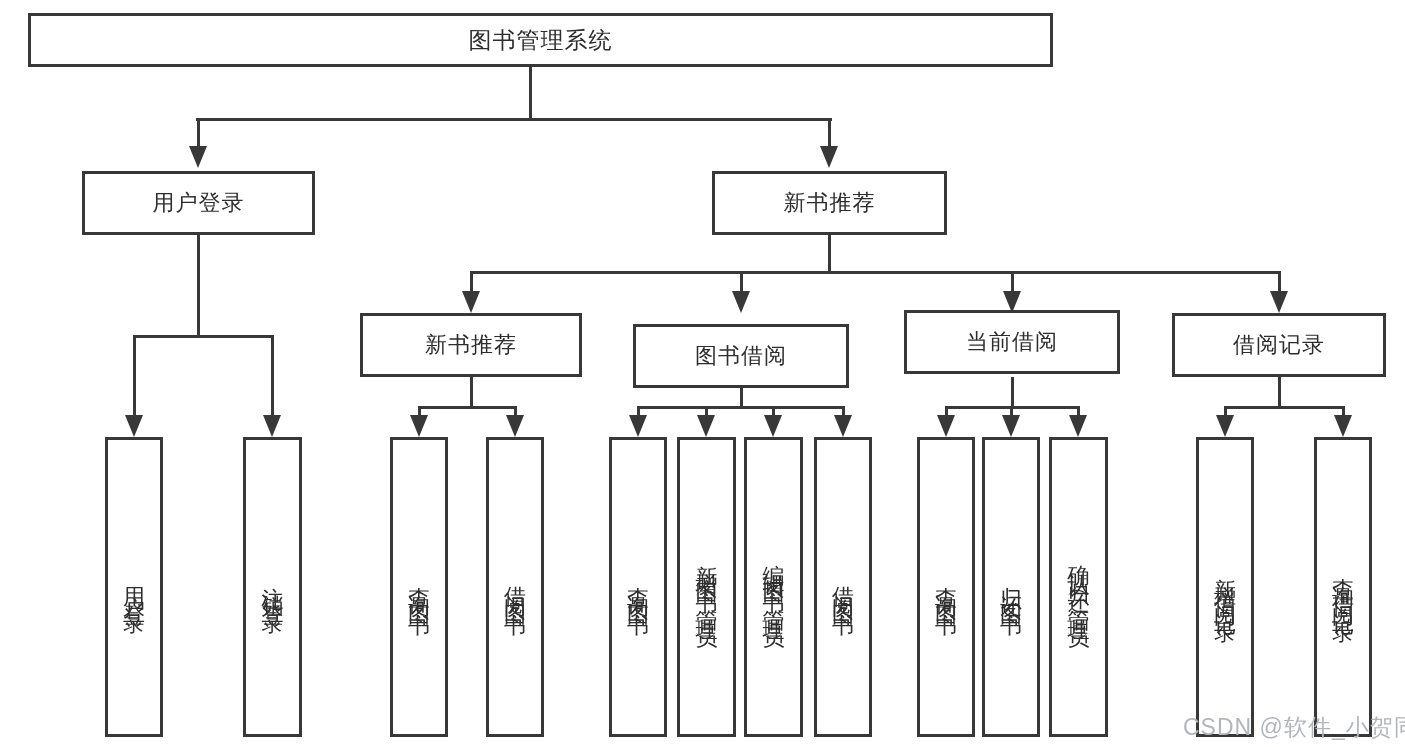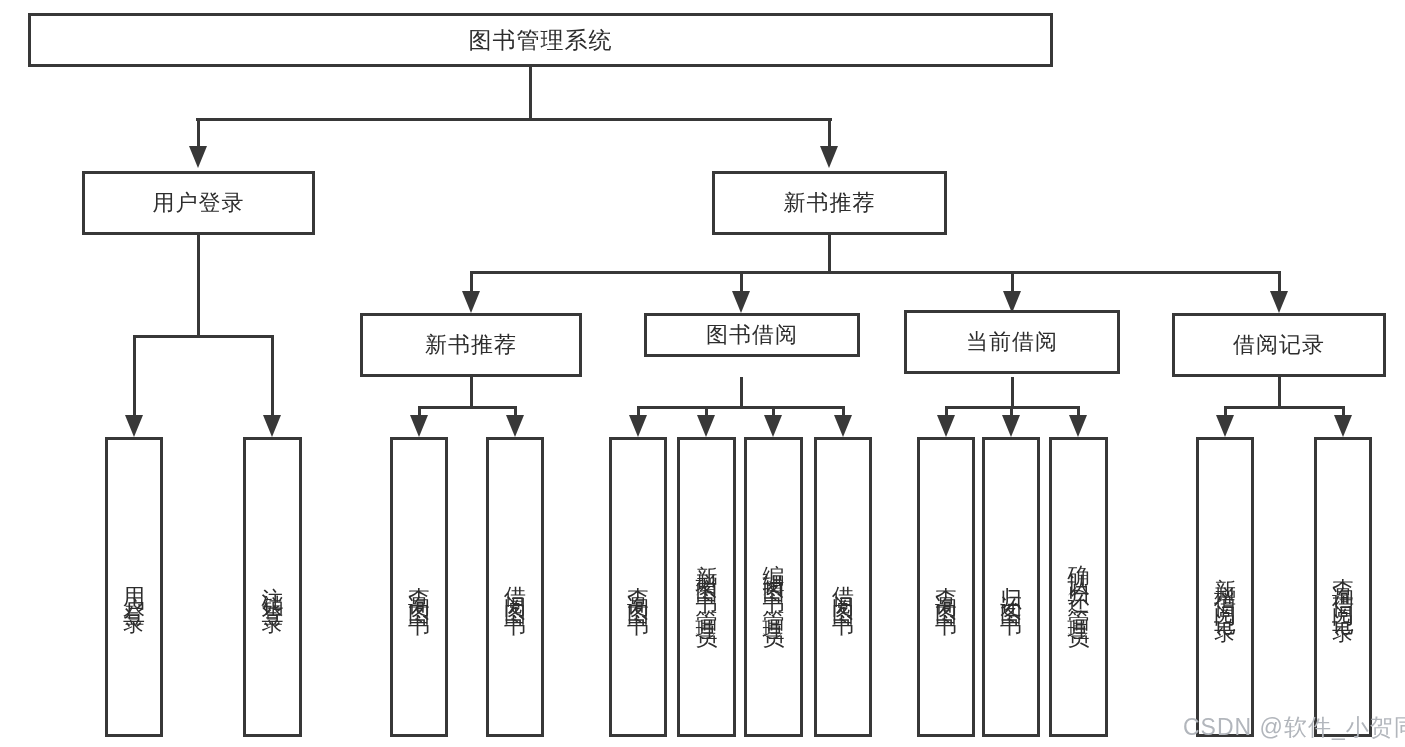--- a/index.html
+++ b/index.html
@@ -109,7 +109,7 @@
   <div class="box" style="left:360px; top:313px; width:222px; height:64px;">
     <span>新书推荐</span>
   </div>
-  <div class="box" style="left:633px; top:313px; width:216px; height:44px;margin-left:11px;">
+  <div class="box" style="left:633px; top:324px; width:216px; height:64px;">
     <span>图书借阅</span>
   </div>
   <div class="box" style="left:904px; top:310px; width:216px; height:64px;">

